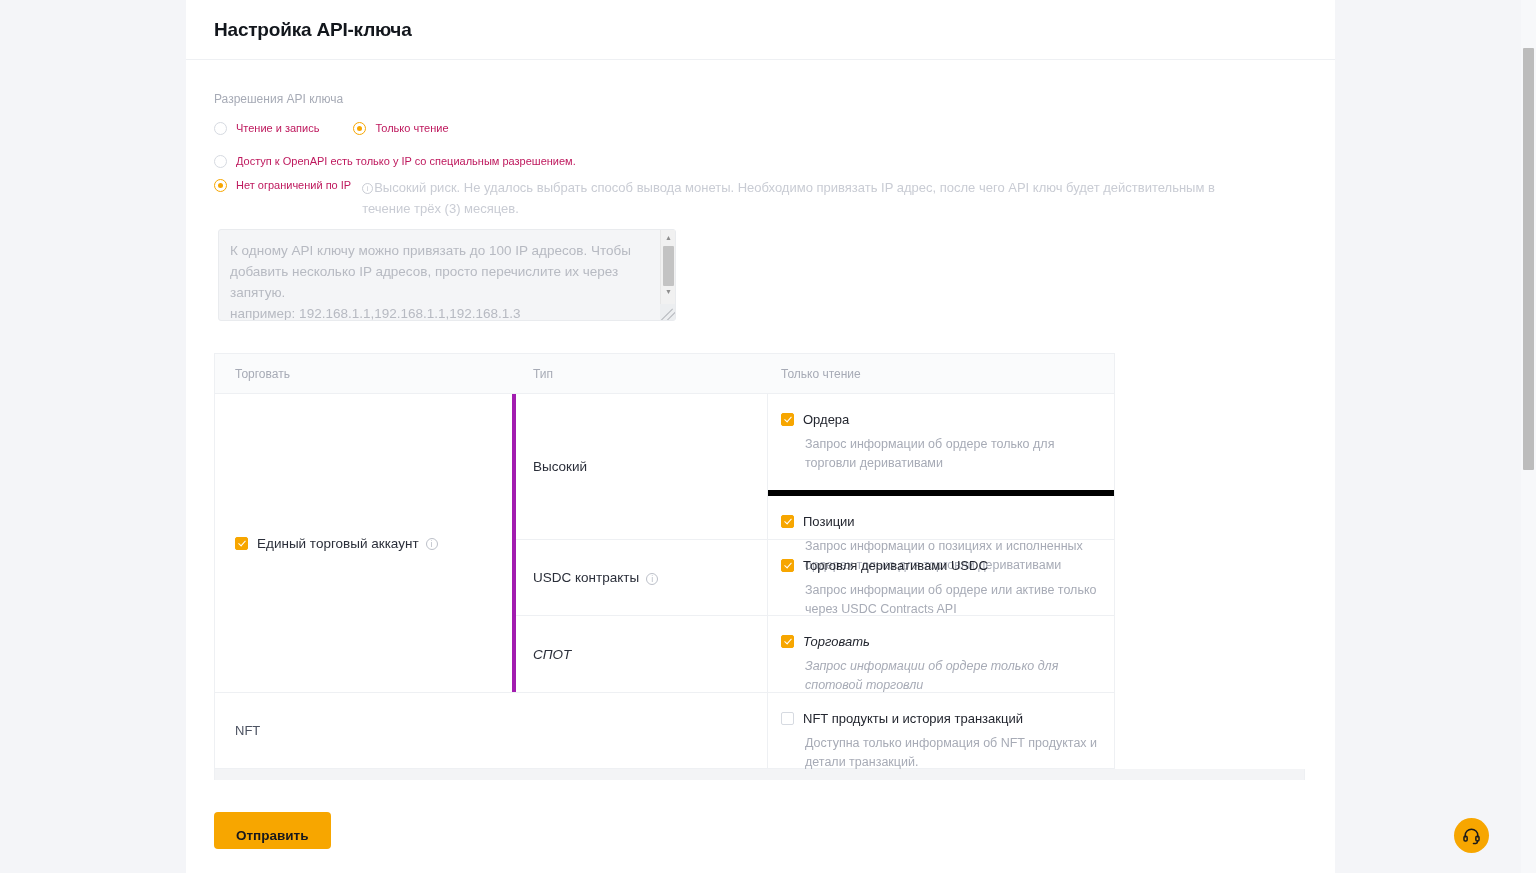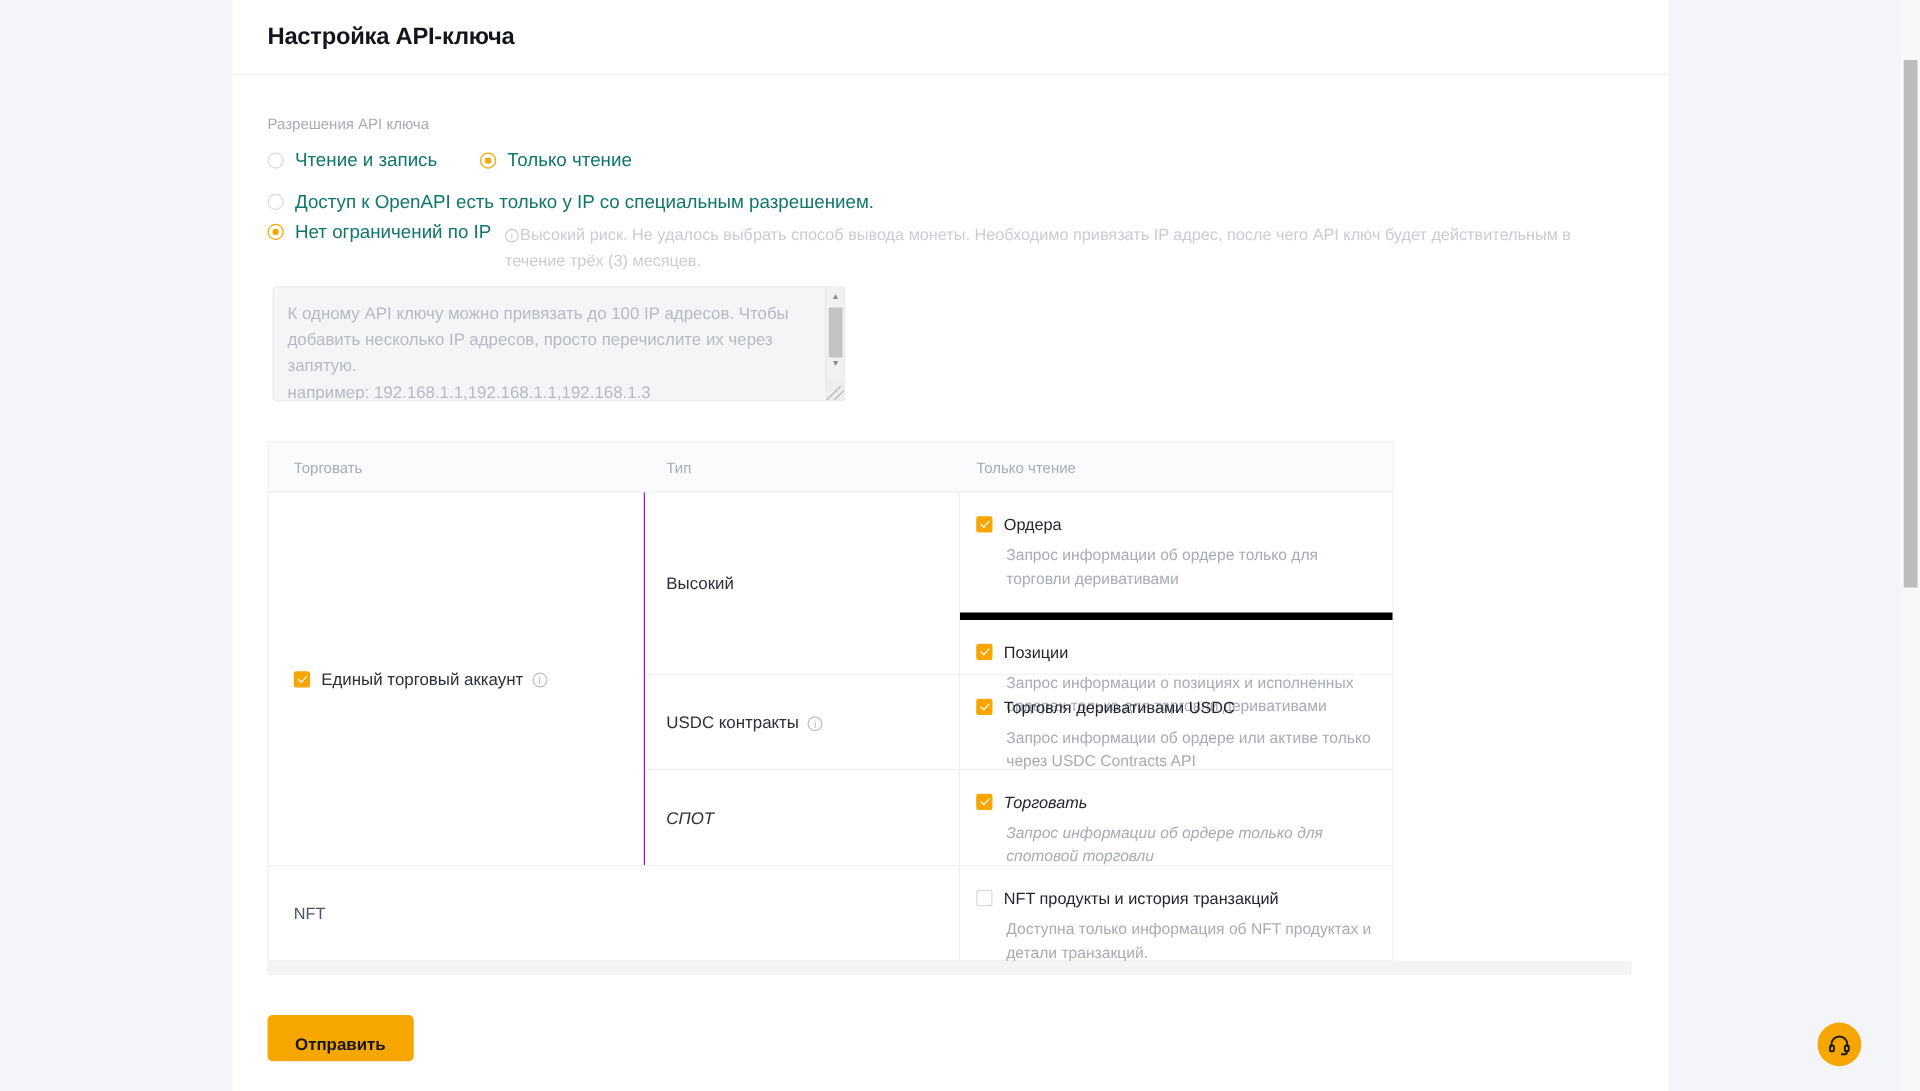--- a/index.html
+++ b/index.html
@@ -65,8 +65,8 @@
   }
   .radio-label {
     margin-left:9px;
-    font-size:15px;
-    color:#0f766e;
+    font-size:11px;
+    color:#be185d;
     line-height:17px;
   }
   .radio-stack { margin-bottom:2px; }

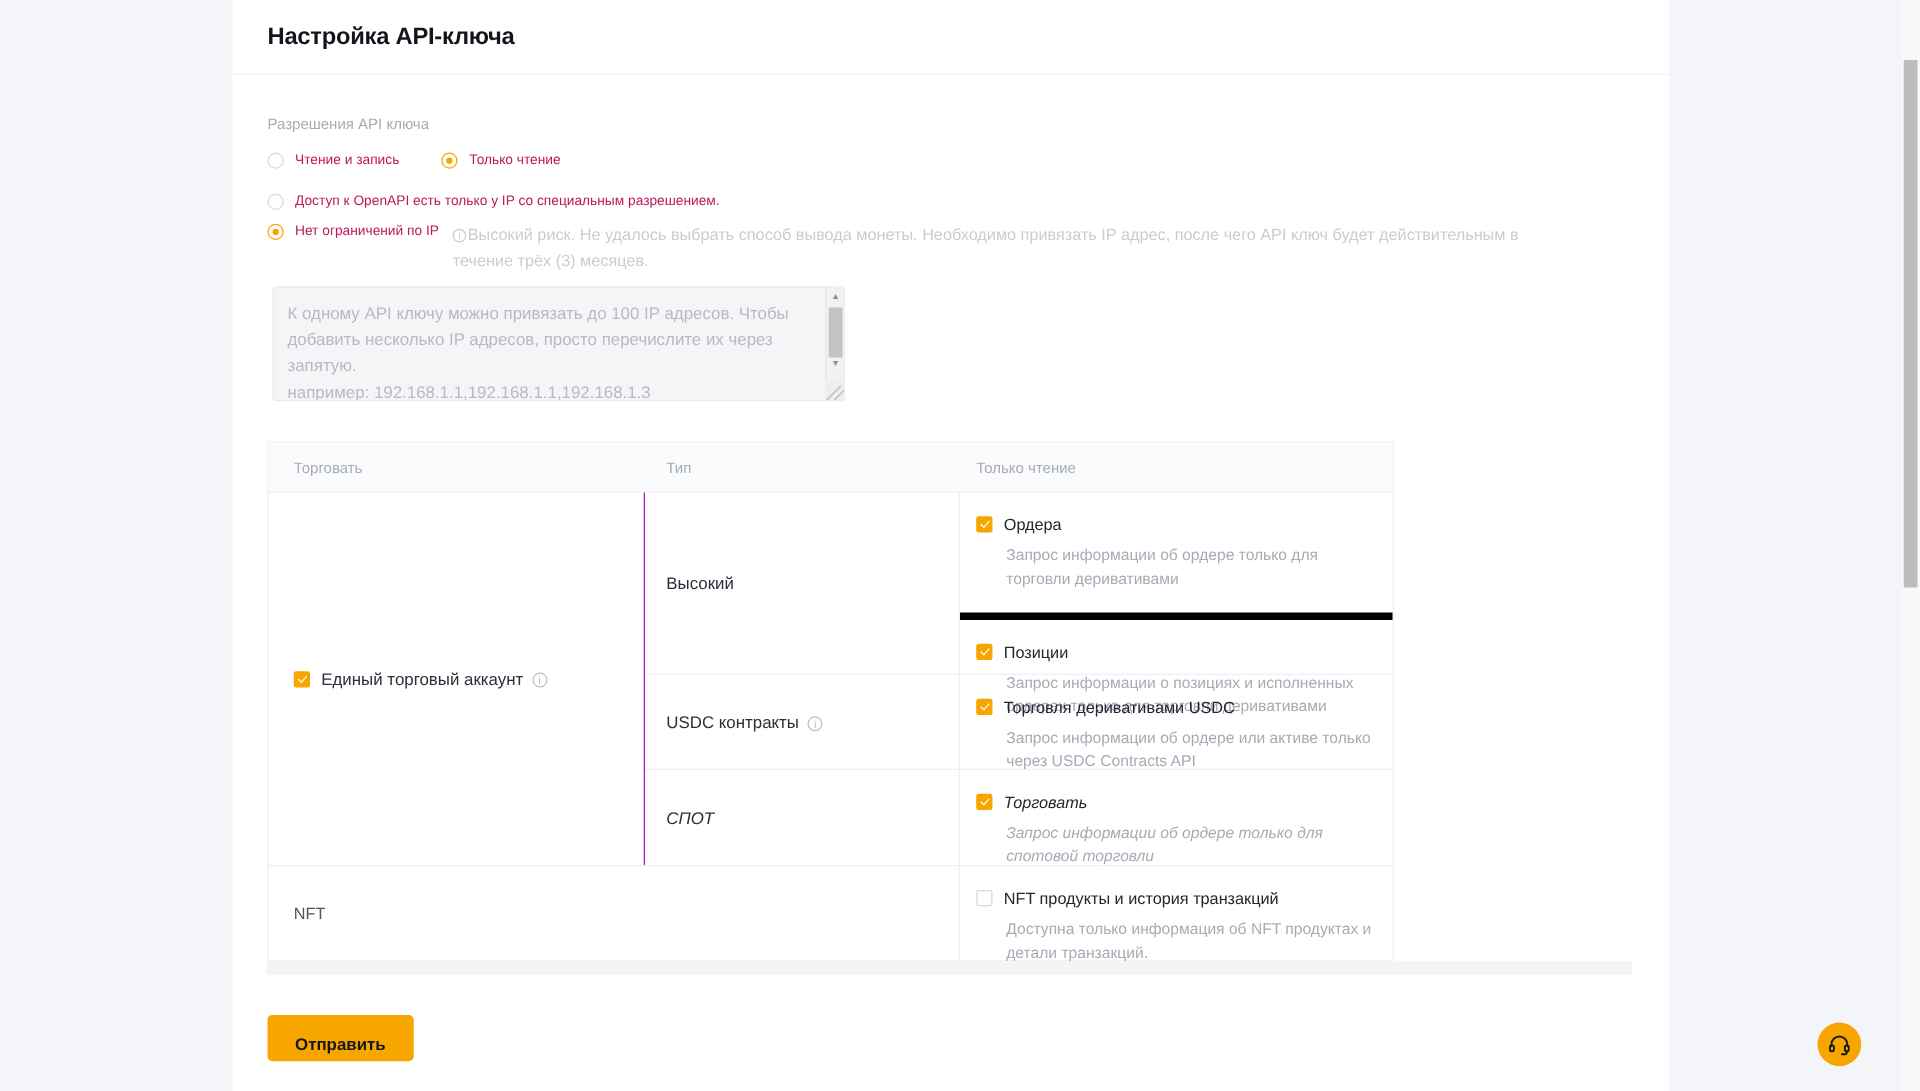--- a/index.html
+++ b/index.html
@@ -166,7 +166,7 @@
   .grouprow { display:flex; border-bottom:1px solid #eef0f3; }
   .acct-cell {
     width:301px; flex:0 0 301px;
-    border-right:1px solid #a21caf;
+    border-right:4px solid #a21caf;
     display:flex; align-items:center;
     padding-left:20px;
   }

